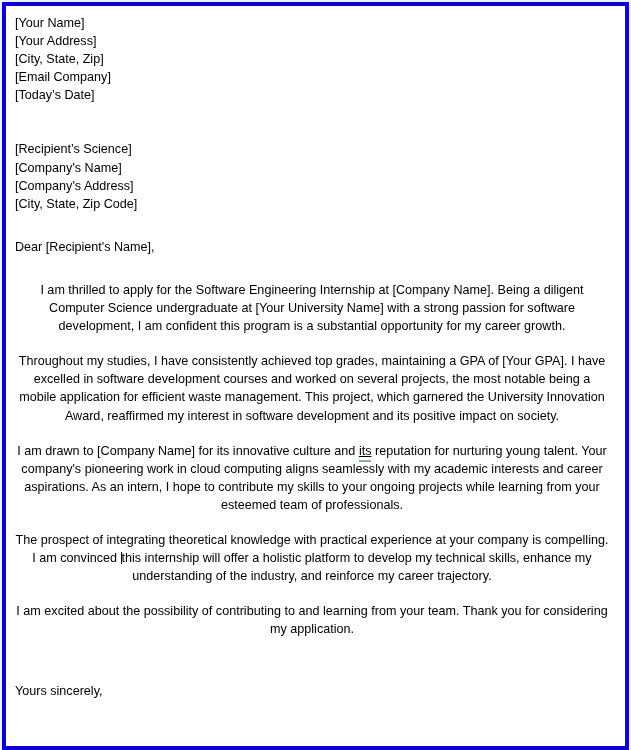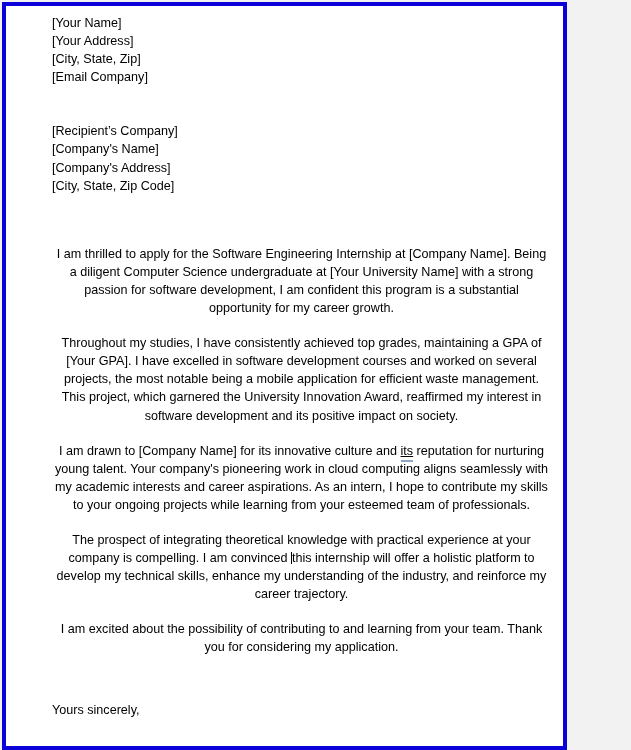--- a/index.html
+++ b/index.html
@@ -25,14 +25,13 @@
 
   #doc-border {
     box-sizing: border-box;
-    width: 565px;
+    width: 627px;
     height: 748px;
     border: 4px solid #0a00d8;
     border-bottom: none;
     background: #ffffff;
     overflow: hidden;
     position: relative;
-    padding-left: 37px;
   }
 
   #doc-bottom-rule {

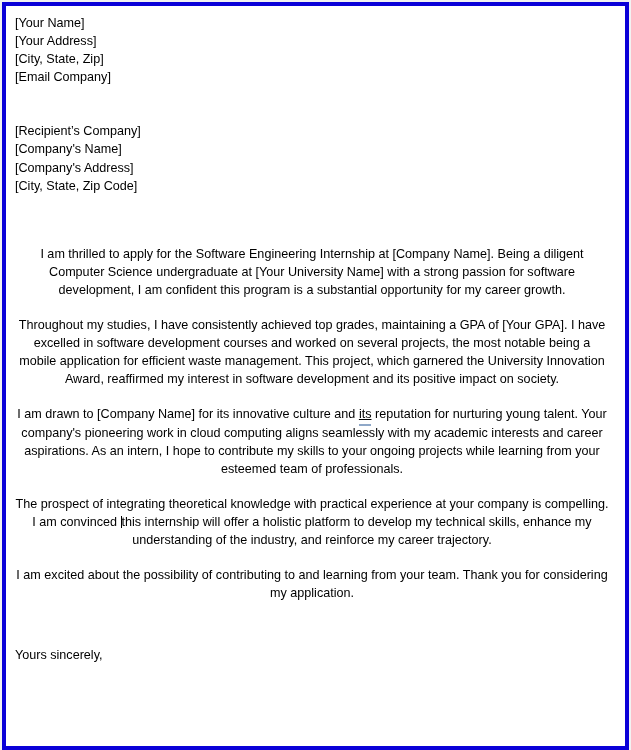--- a/index.html
+++ b/index.html
@@ -109,6 +109,7 @@
         <div class="ln">[Your Address]</div>
         <div class="ln">[City, State, Zip]</div>
         <div class="ln">[Email Company]</div>
+        <div class="ln">[Today’s Date]</div>
       </div>
 
       <div class="gap-lg"></div>

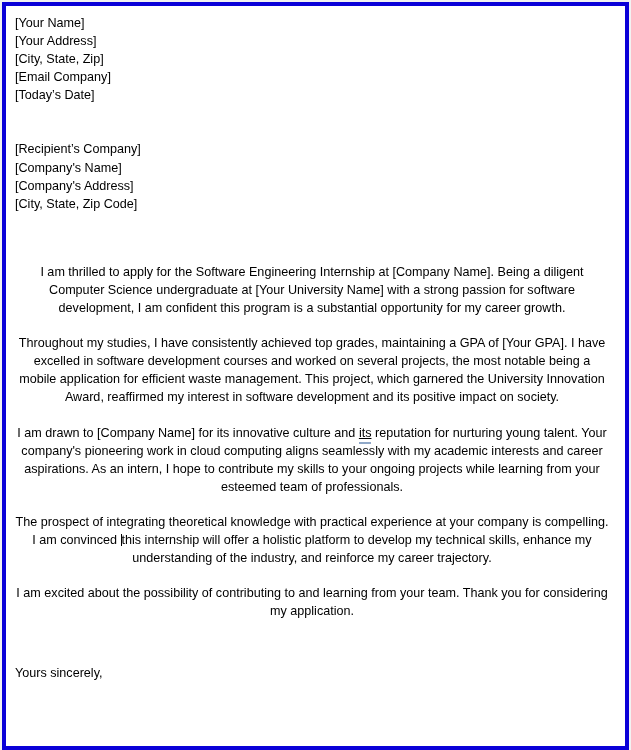--- a/index.html
+++ b/index.html
@@ -115,7 +115,7 @@
       <div class="gap-lg"></div>
 
       <div>
-        <div class="ln">[Recipient’s Company]</div>
+        <div class="ln">[Recipient’s Science]</div>
         <div class="ln">[Company's Name]</div>
         <div class="ln">[Company's Address]</div>
         <div class="ln">[City, State, Zip Code]</div>

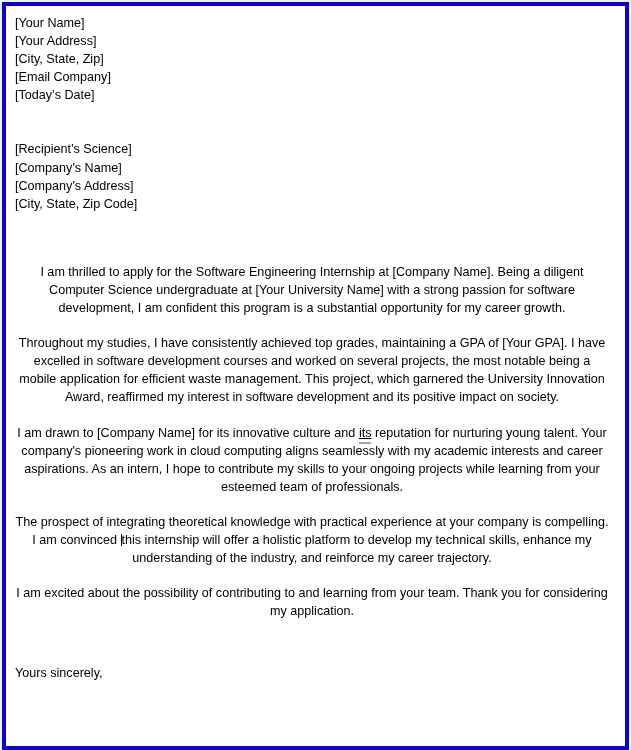--- a/index.html
+++ b/index.html
@@ -123,6 +123,7 @@
 
       <div class="gap-md"></div>
 
+      <div class="ln">Dear [Recipient's Name],</div>
 
       <div class="gap-md"></div>
 

